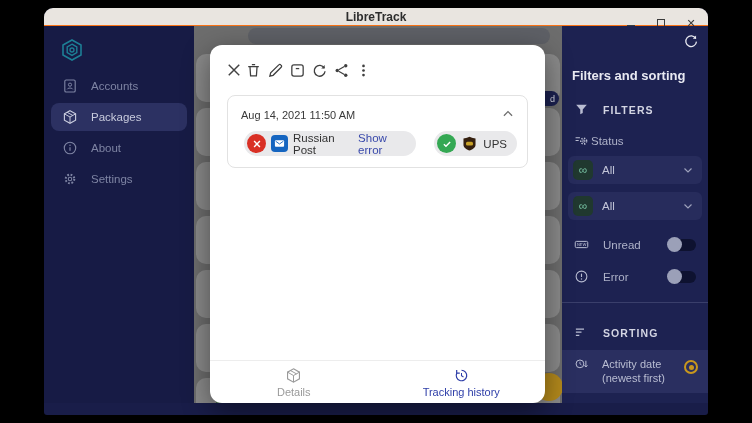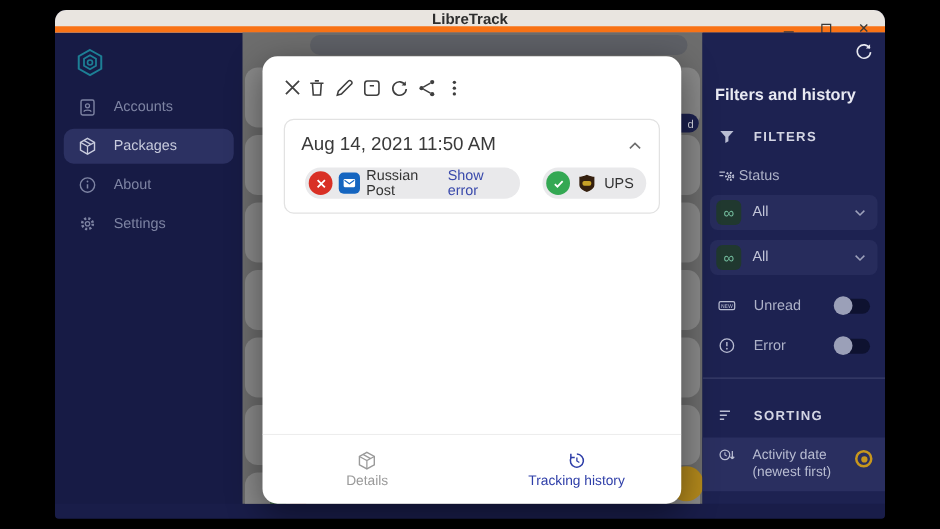--- a/index.html
+++ b/index.html
@@ -11,7 +11,7 @@
   .window{position:absolute;left:44px;top:8px;width:664px;height:407px;border-radius:9px 9px 3px 3px;
     overflow:hidden;background:#191d49;box-shadow:0 0 0 1px rgba(0,0,0,.6);}
   .titlebar{height:18px;background:#e9e5e0;display:flex;align-items:center;position:relative;
-    border-bottom:5px solid #f97316;}
+    border-bottom:1px solid #f97316;}
   .titlebar-title{position:absolute;left:0;right:0;text-align:center;font-size:12px;font-weight:bold;color:#2d2d2d;}
   .win-controls{position:absolute;right:10px;top:0;height:30px;display:flex;align-items:center;gap:16px;}
   .win-btn{width:14px;height:14px;display:flex;align-items:center;justify-content:center;color:#3a3a3a;cursor:default;}

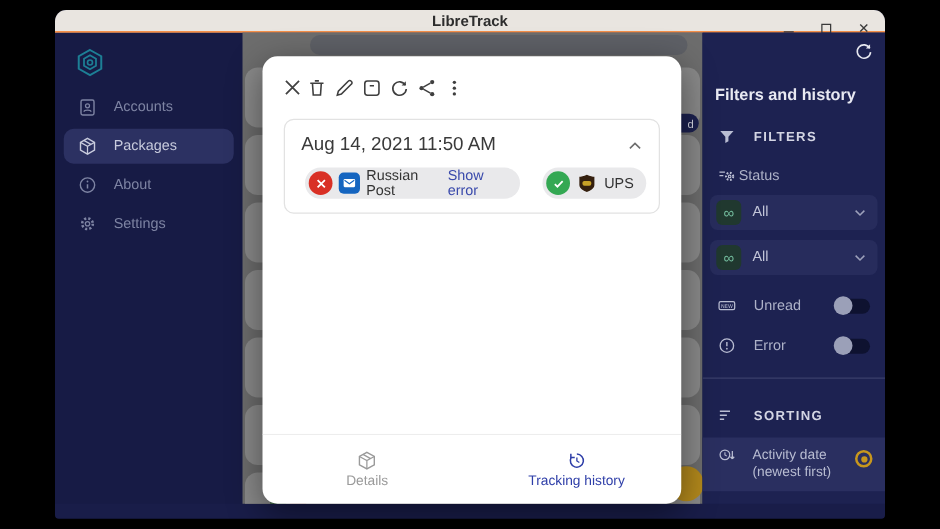--- a/index.html
+++ b/index.html
@@ -173,7 +173,7 @@
         <path d="M19.2 8.4A8 8 0 1 0 20.2 13" fill="none" stroke="currentColor" stroke-width="1.9"></path>
         <path d="M19.6 3.6v5h-5z" fill="currentColor"></path>
       </svg>
-      <div class="rp-title">Filters and history</div>
+      <div class="rp-title">Filters and sorting</div>
 
       <div class="rp-sec">
         <svg class="rp-icon" viewBox="0 0 24 24">

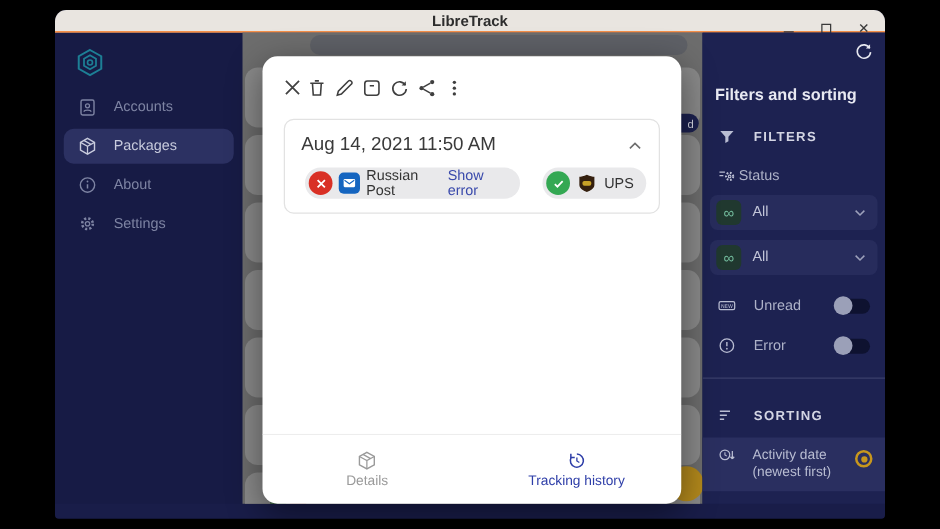--- a/index.html
+++ b/index.html
@@ -74,7 +74,7 @@
   .m-actions{display:flex;align-items:center;gap:3px;}
   .m-act{width:17px;height:17px;padding:0;color:#3f3f3f;margin-left:2px;}
   .m-card{margin:0 17px;border:1px solid #e2e2e2;border-radius:8px;flex:none;position:relative;}
-  .m-date-row{display:flex;align-items:flex-end;padding:11px 12px 0 13px;font-size:15px;color:#3a3a3a;}
+  .m-date-row{display:flex;align-items:flex-end;padding:11px 12px 0 13px;font-size:11px;color:#3a3a3a;}
   .m-chev{margin-left:auto;width:14px;height:14px;color:#6e6e6e;}
   .chip-row{display:flex;align-items:center;gap:18px;padding:10px 10px 11px 16px;}
   .chip{display:flex;align-items:center;background:#e9e9eb;border-radius:14px;height:25px;padding:0 10px 0 3px;gap:5px;}

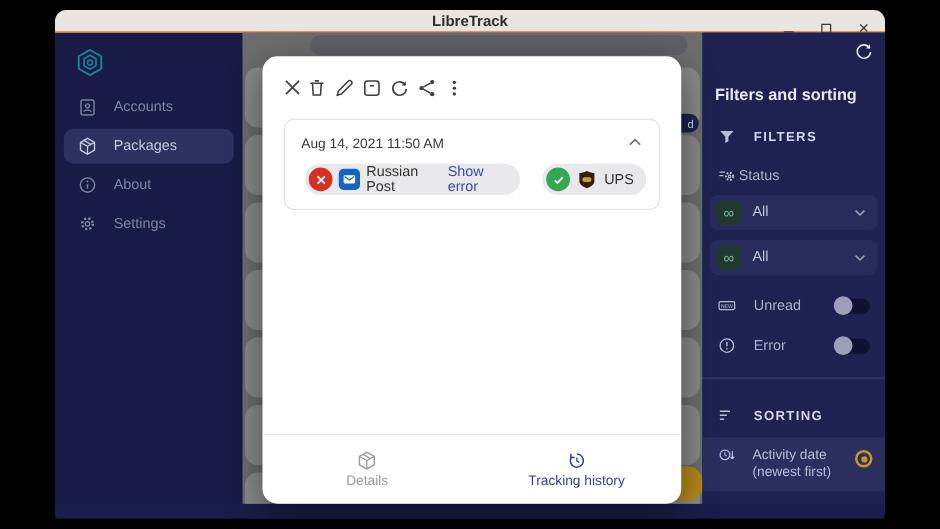--- a/index.html
+++ b/index.html
@@ -88,7 +88,7 @@
   .chip-text{font-size:11.5px;color:#333;}
   .chip-link{font-size:11.5px;color:#3949ab;margin-left:2px;}
   .m-spacer{flex:1;}
-  .m-tabs{height:56px;border-top:1px solid #ededed;display:flex;flex:none;border-radius:0 0 12px 12px;overflow:hidden;}
+  .m-tabs{height:43px;border-top:1px solid #ededed;display:flex;flex:none;border-radius:0 0 12px 12px;overflow:hidden;}
   .m-tab{flex:1;display:flex;flex-direction:column;align-items:center;justify-content:center;gap:2px;font-size:11px;}
   .m-tab .t-icon{width:17px;height:17px;}
   .m-tab.inactive{color:#9a9a9a;}

